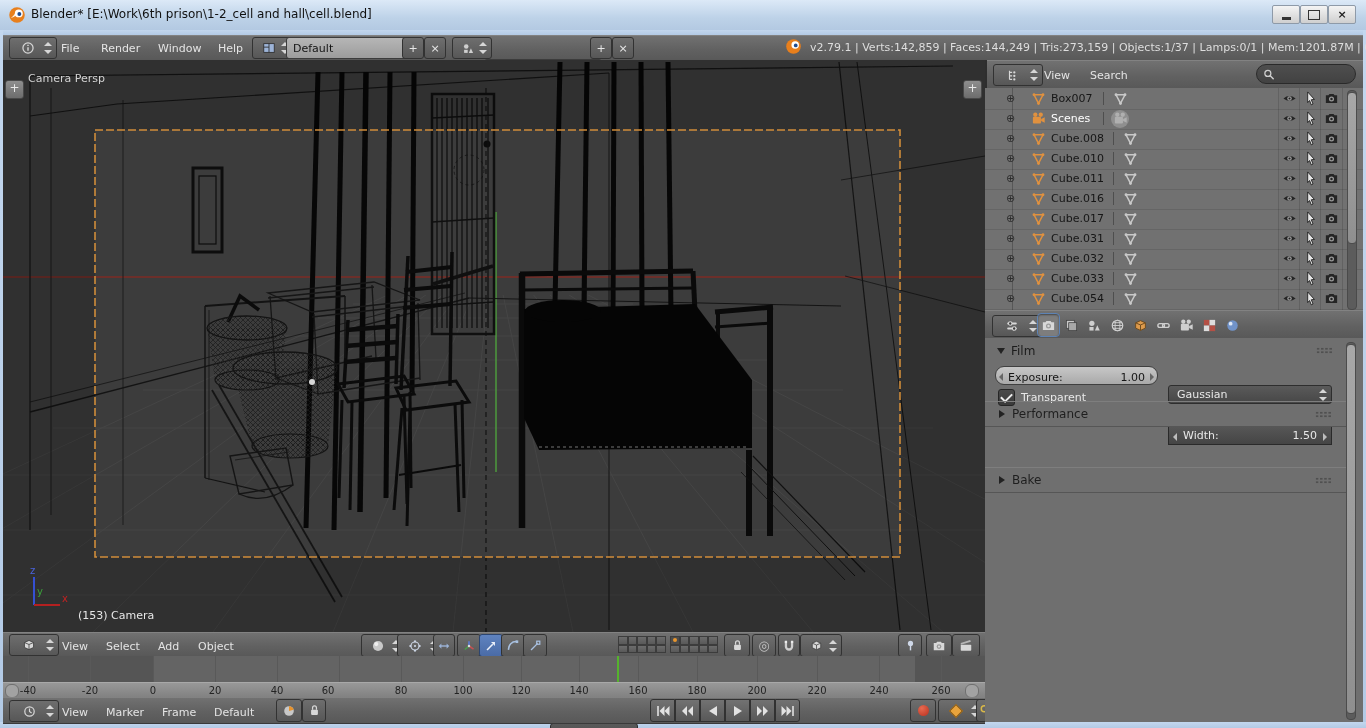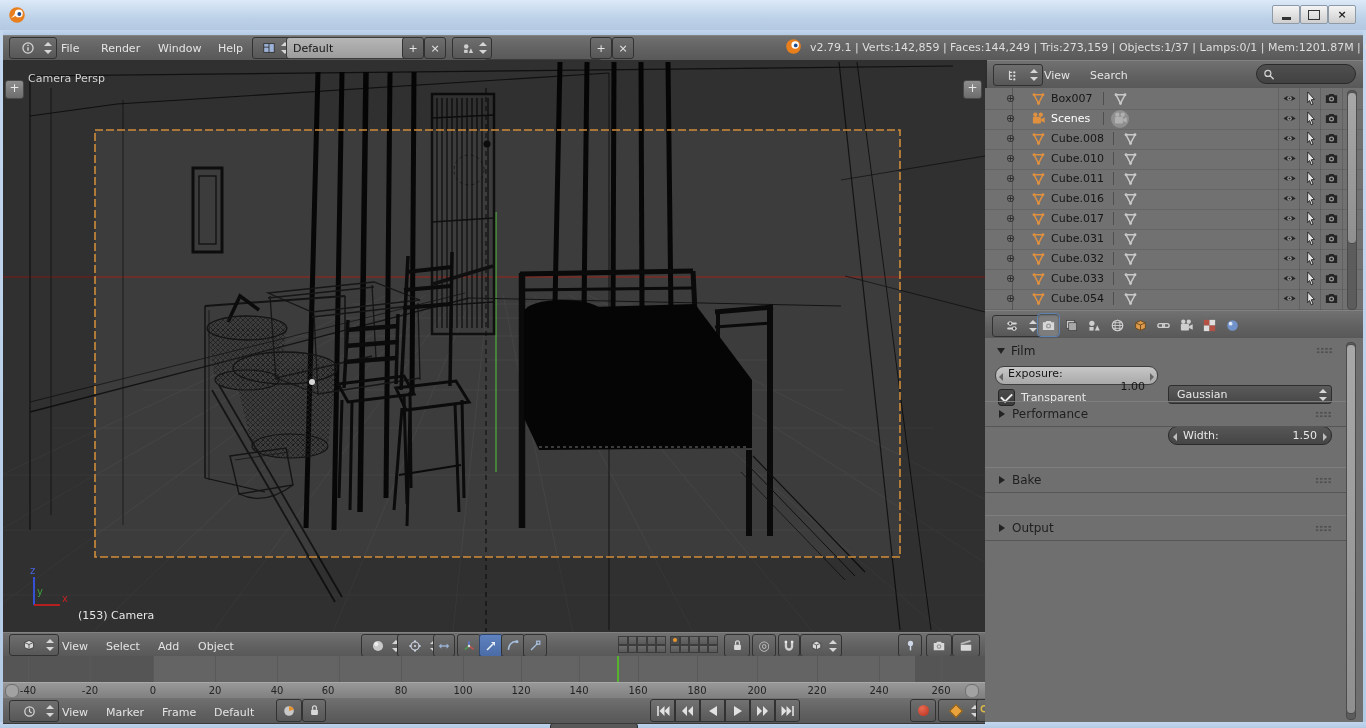--- a/index.html
+++ b/index.html
@@ -209,6 +209,7 @@
         <circle cx="12.6" cy="8.8" r="2.2" fill="#1f4c8f"></circle>
         <path d="M3 13c2-1 4-3.4 5.4-5.6l2 1.4C8 11.4 5.4 13 3 13z" fill="#ffffff" opacity=".9"></path>
       </svg>
+    <span class="abs" style="left:31px;top:7px;font-size:12px">Blender* [E:\Work\6th prison\1-2_cell and hall\cell.blend]</span>
     <div class="abs caption-btn" style="left:1272px;top:5px">
         <div style="width:9px;height:3px;background:#333;margin-top:7px"></div>
       </div>

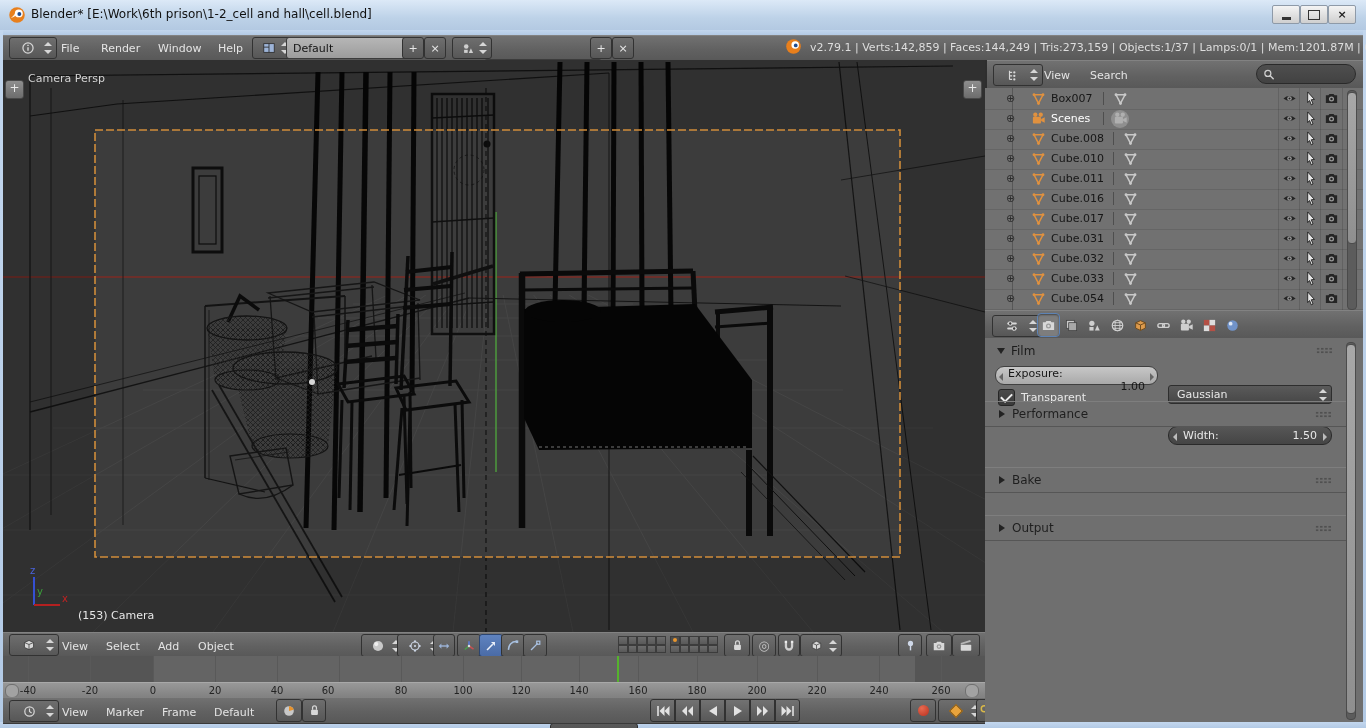--- a/index.html
+++ b/index.html
@@ -15,7 +15,7 @@
   .btn{background:linear-gradient(#6e6e6e,#575757);border:1px solid #323232;border-radius:3px;color:#e6e6e6;display:flex;align-items:center;justify-content:center;gap:3px;}
   .dd{background:linear-gradient(#5a5a5a,#474747);border:1px solid #2e2e2e;border-radius:3px;color:#e8e8e8;display:flex;align-items:center;padding:0 16px 0 8px;position:relative;}
   .fieldL{background:linear-gradient(#b6b6b6,#9c9c9c);border:1px solid #3c3c3c;border-radius:3px;color:#141414;display:flex;align-items:center;padding:0 6px;position:relative;}
-  .sliderL{background:linear-gradient(#c7c7c7,#a9a9a9);border:1px solid #404040;border-radius:9px;color:#161616;position:relative;display:flex;align-items:flex-start;flex-direction:column;}
+  .sliderL{background:linear-gradient(#c7c7c7,#a9a9a9);border:1px solid #404040;border-radius:9px;color:#161616;position:relative;display:flex;align-items:flex-end;}
   .fieldD{background:linear-gradient(#565656,#454545);border:1px solid #2a2a2a;border-radius:9px;color:#e8e8e8;position:relative;display:flex;align-items:center;}
   .ud{position:absolute;right:4px;top:50%;margin-top:-6px;width:8px;height:12px;}
   .ud:before{content:"";position:absolute;top:0;left:0;border-left:4px solid transparent;border-right:4px solid transparent;border-bottom:4.5px solid #d6d6d6;}

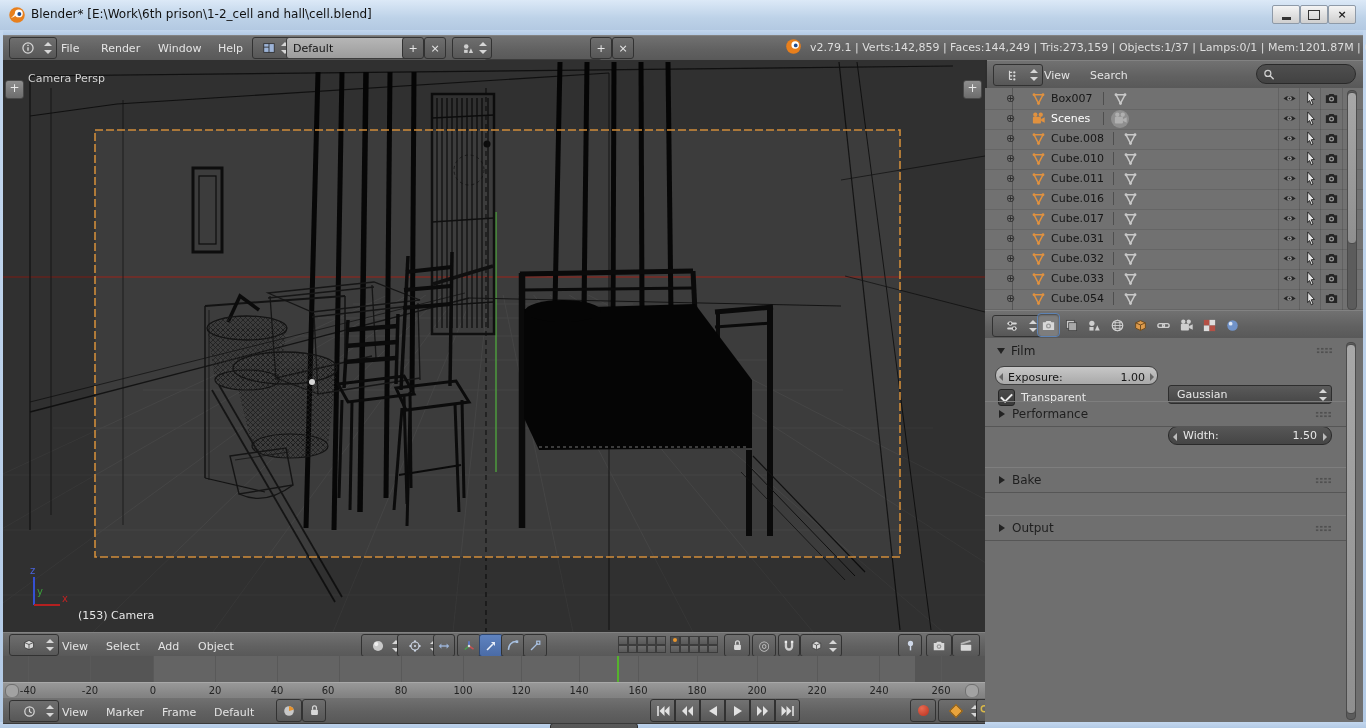--- a/index.html
+++ b/index.html
@@ -16,7 +16,7 @@
   .dd{background:linear-gradient(#5a5a5a,#474747);border:1px solid #2e2e2e;border-radius:3px;color:#e8e8e8;display:flex;align-items:center;padding:0 16px 0 8px;position:relative;}
   .fieldL{background:linear-gradient(#b6b6b6,#9c9c9c);border:1px solid #3c3c3c;border-radius:3px;color:#141414;display:flex;align-items:center;padding:0 6px;position:relative;}
   .sliderL{background:linear-gradient(#c7c7c7,#a9a9a9);border:1px solid #404040;border-radius:9px;color:#161616;position:relative;display:flex;align-items:flex-end;}
-  .fieldD{background:linear-gradient(#565656,#454545);border:1px solid #2a2a2a;border-radius:9px;color:#e8e8e8;position:relative;display:flex;align-items:center;}
+  .fieldD{background:linear-gradient(#565656,#454545);border:1px solid #2a2a2a;border-radius:0;color:#e8e8e8;position:relative;display:flex;align-items:center;}
   .ud{position:absolute;right:4px;top:50%;margin-top:-6px;width:8px;height:12px;}
   .ud:before{content:"";position:absolute;top:0;left:0;border-left:4px solid transparent;border-right:4px solid transparent;border-bottom:4.5px solid #d6d6d6;}
   .ud:after{content:"";position:absolute;bottom:0;left:0;border-left:4px solid transparent;border-right:4px solid transparent;border-top:4.5px solid #d6d6d6;}

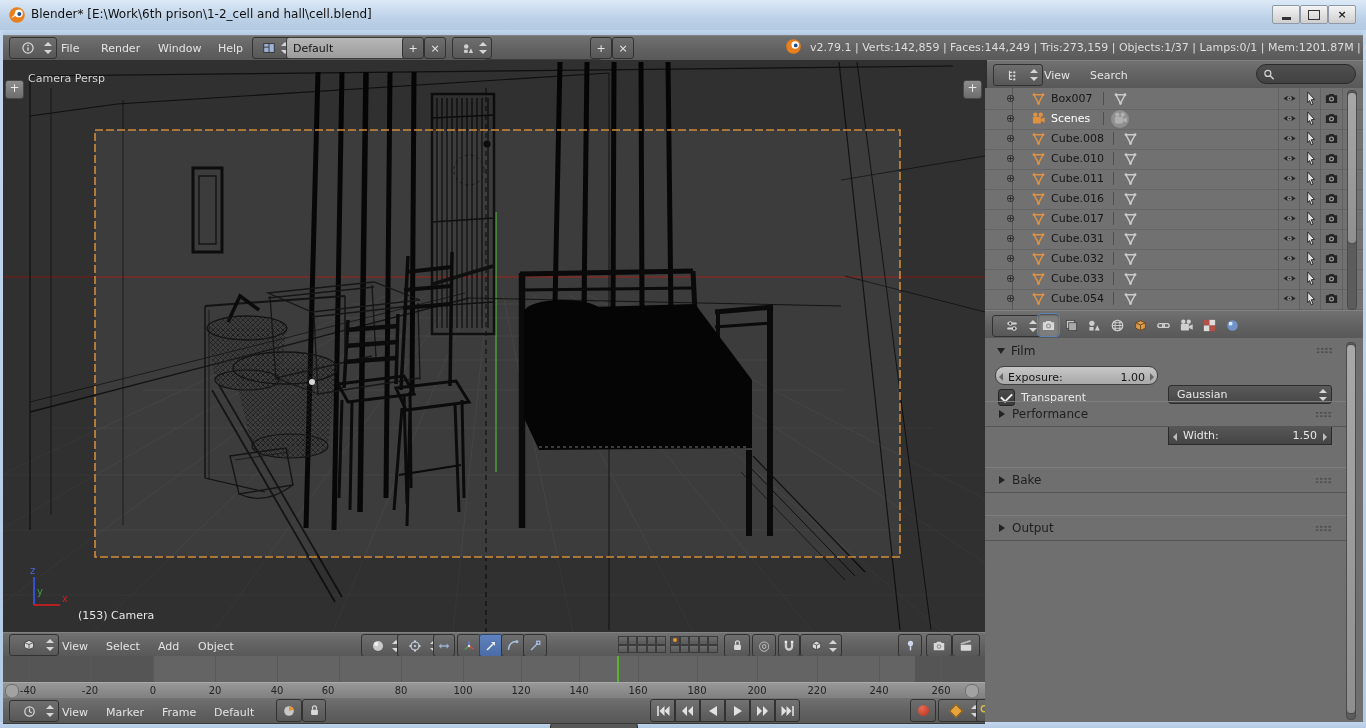--- a/index.html
+++ b/index.html
@@ -1065,11 +1065,6 @@
       <span style="margin-left:7px;font-size:12px">Bake</span>
       <span class="grip" style="margin-left:auto;margin-right:14px"></span>
     </div>
-    <div class="panel-row" style="top:177px">
-      <span class="tri-r" style="margin-left:14px"></span>
-      <span style="margin-left:7px;font-size:12px">Output</span>
-      <span class="grip" style="margin-left:auto;margin-right:14px"></span>
-    </div>
 
     <div class="abs sbtrack" style="left:361px;top:4px;width:8px;height:376px"></div>
     <div class="abs sbthumb" style="left:361px;top:6px;width:8px;height:368px"></div>

